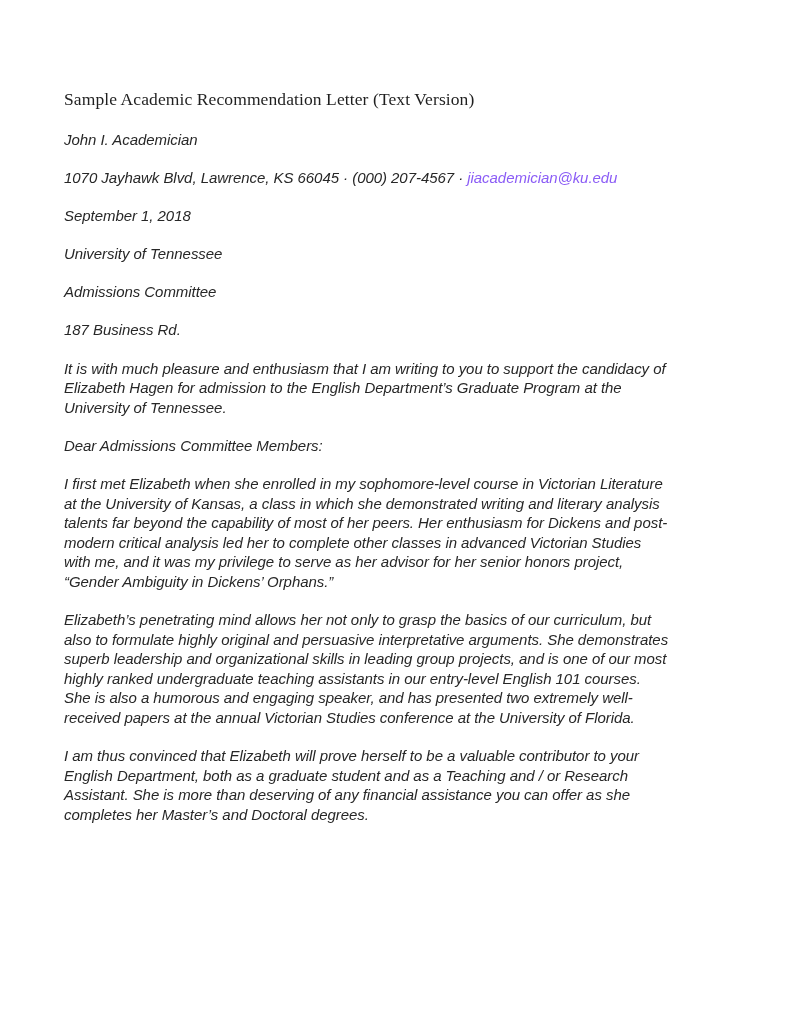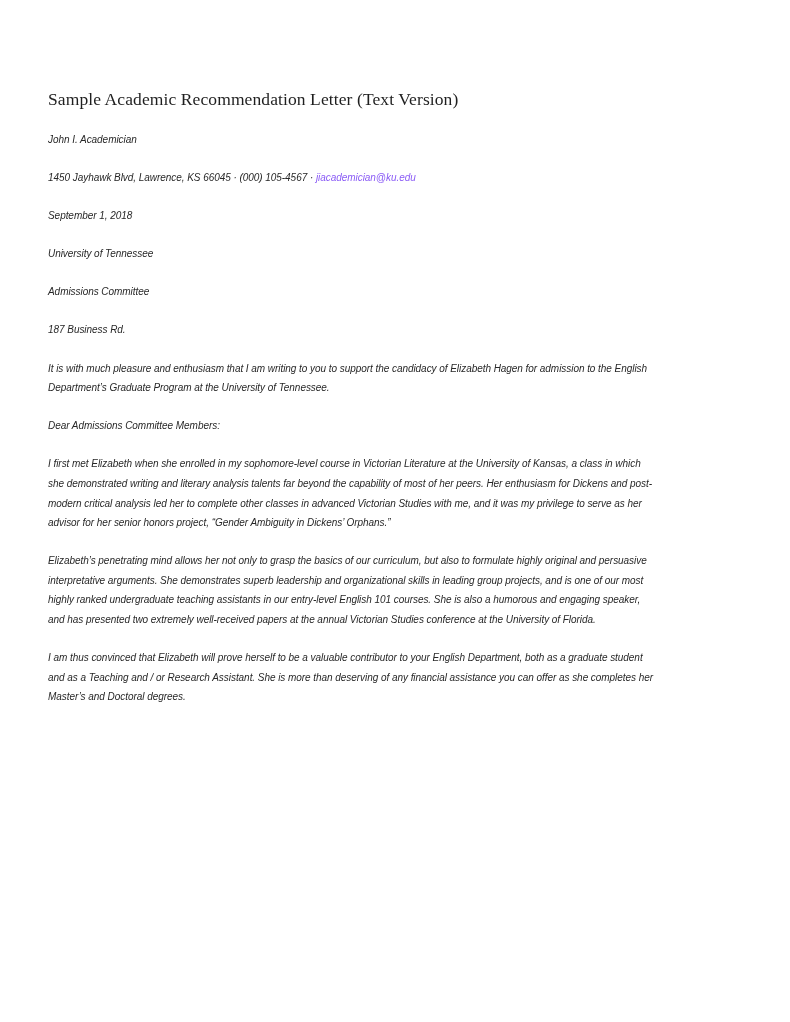--- a/index.html
+++ b/index.html
@@ -19,7 +19,7 @@
     height: 907px;
     background: #ffffff;
     box-sizing: border-box;
-    padding: 88px 93px 0 48px;
+    padding: 88px 93px 0 64px;
     overflow: hidden;
   }
   .content {

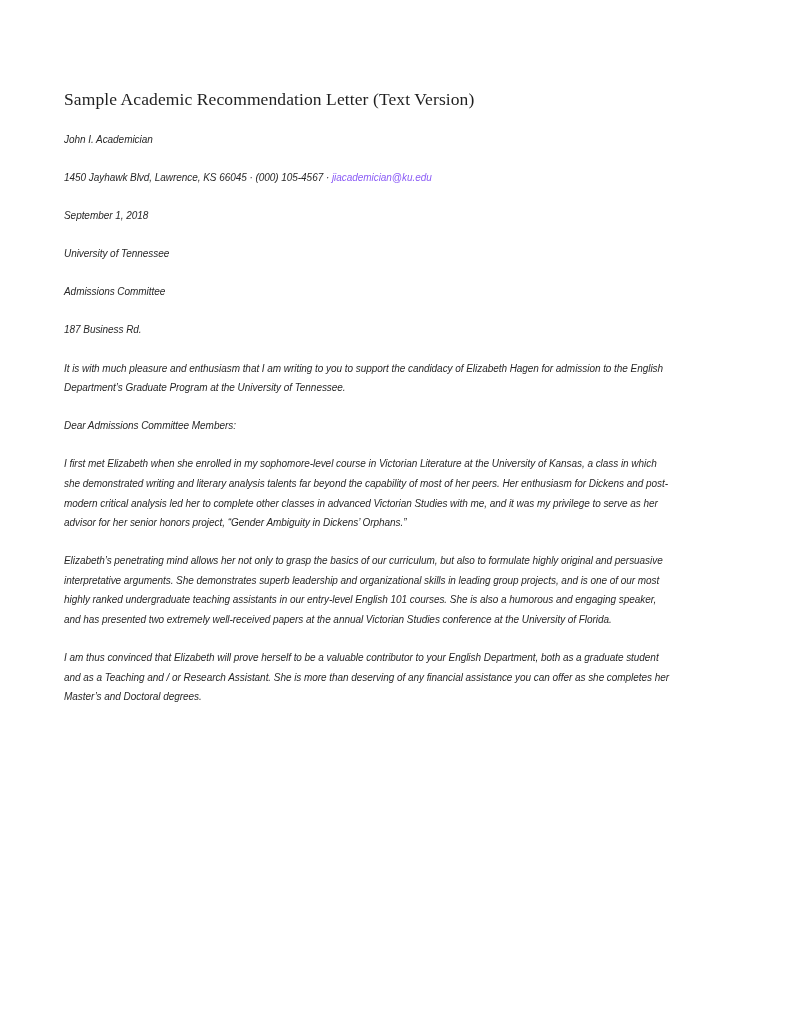--- a/index.html
+++ b/index.html
@@ -39,7 +39,7 @@
     font-family: "Liberation Sans", sans-serif;
     font-style: italic;
     font-weight: 400;
-    font-size: 10px;
+    font-size: 15px;
     line-height: 19.6px;
     color: #272727;
     margin: 0 0 18.5px 0;

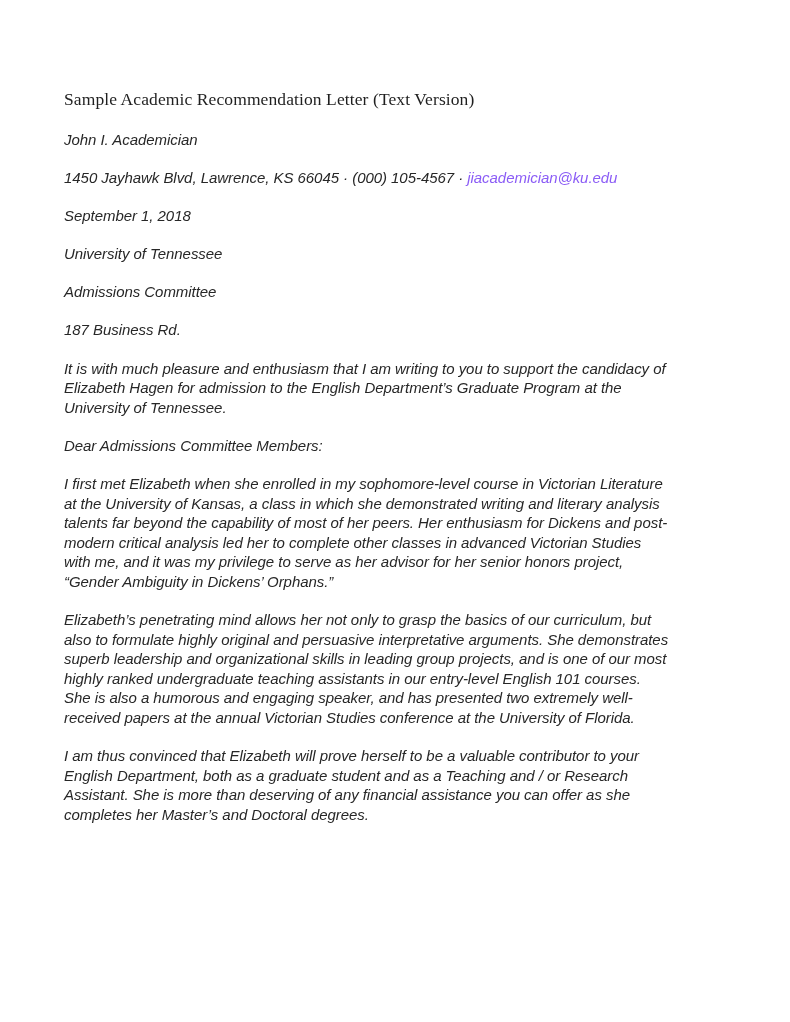--- a/index.html
+++ b/index.html
@@ -71,7 +71,7 @@
 
     <p class="block">John I. Academician</p>
 
-    <p class="block contact-line"><span>1450 Jayhawk Blvd, Lawrence, KS 66045</span><span class="sep"> · </span><span>(000) 105-4567</span><span class="sep"> · </span><a class="email-link" href="#">jiacademician@ku.edu</a></p>
+    <p class="block contact-line"><span>1070 Jayhawk Blvd, Lawrence, KS 66045</span><span class="sep"> · </span><span>(000) 105-4567</span><span class="sep"> · </span><a class="email-link" href="#">jiacademician@ku.edu</a></p>
 
     <p class="block">September 1, 2018</p>
 

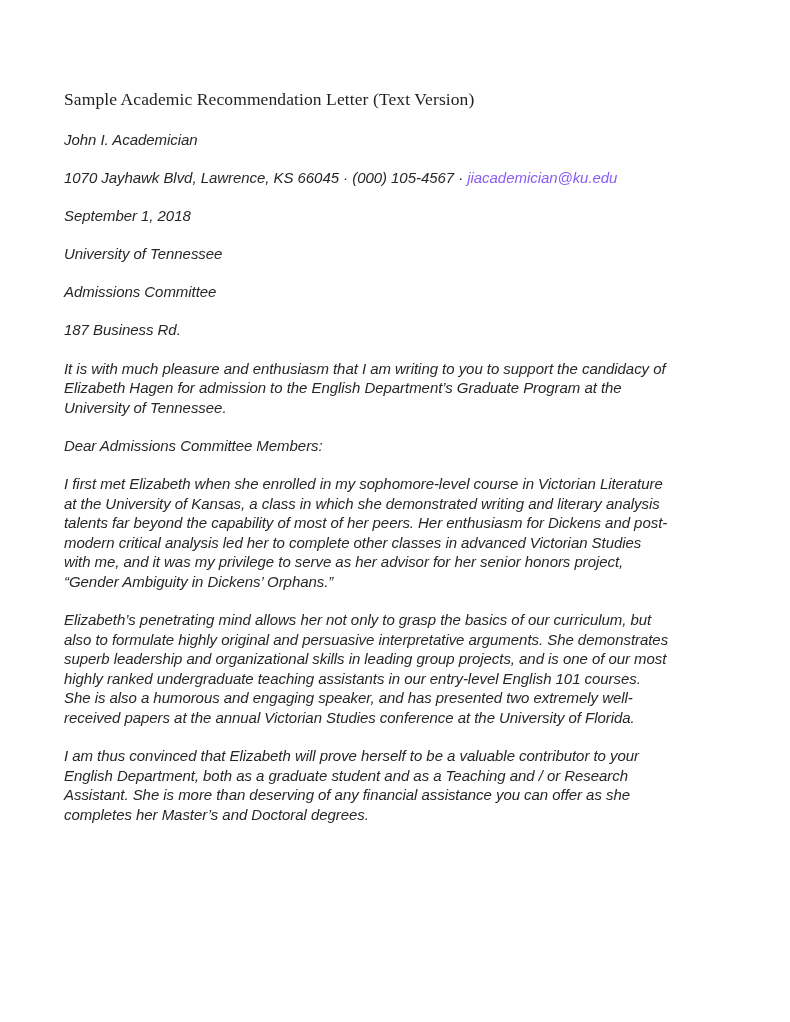--- a/index.html
+++ b/index.html
@@ -71,7 +71,7 @@
 
     <p class="block">John I. Academician</p>
 
-    <p class="block contact-line"><span>1070 Jayhawk Blvd, Lawrence, KS 66045</span><span class="sep"> · </span><span>(000) 105-4567</span><span class="sep"> · </span><a class="email-link" href="#">jiacademician@ku.edu</a></p>
+    <p class="block contact-line"><span>1070 Jayhawk Blvd, Lawrence, KS 66045</span><span class="sep"> · </span><span>(000) 207-4567</span><span class="sep"> · </span><a class="email-link" href="#">jiacademician@ku.edu</a></p>
 
     <p class="block">September 1, 2018</p>
 

